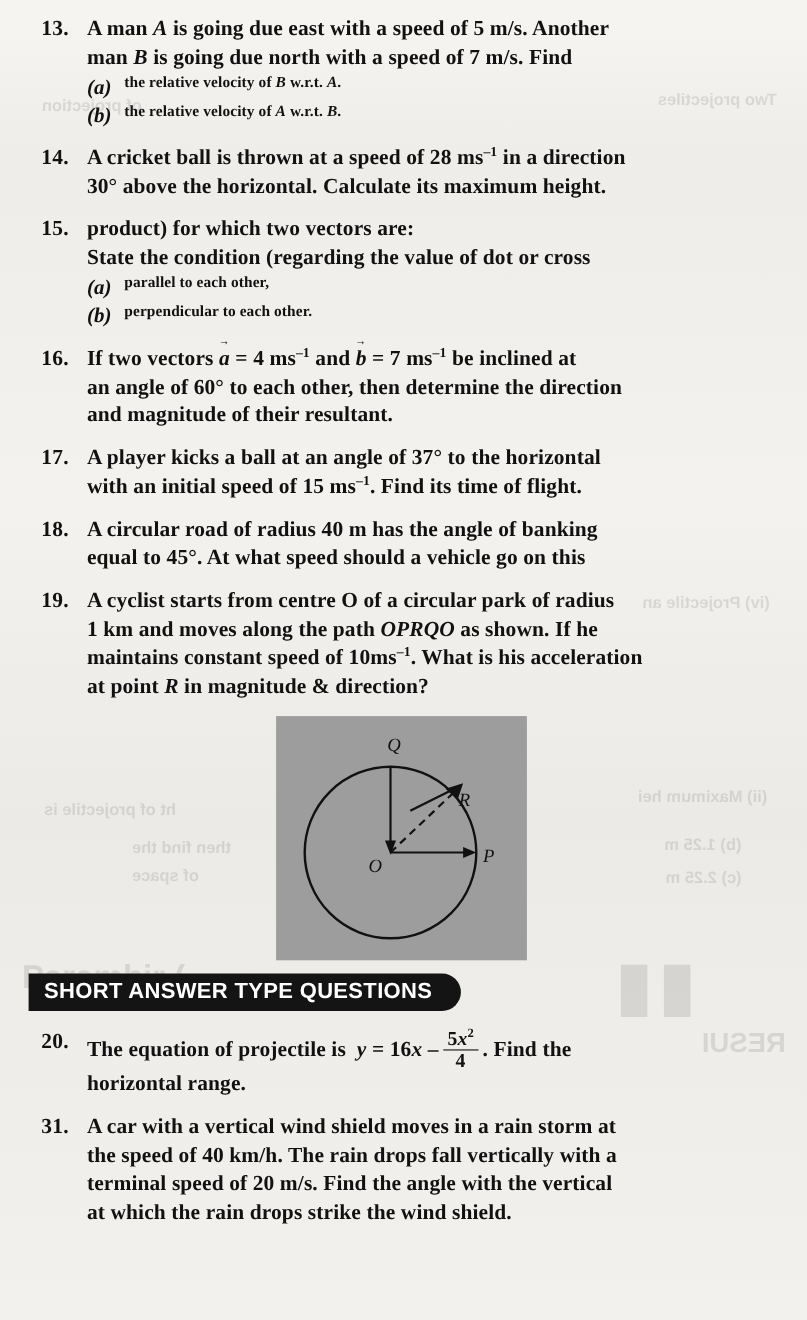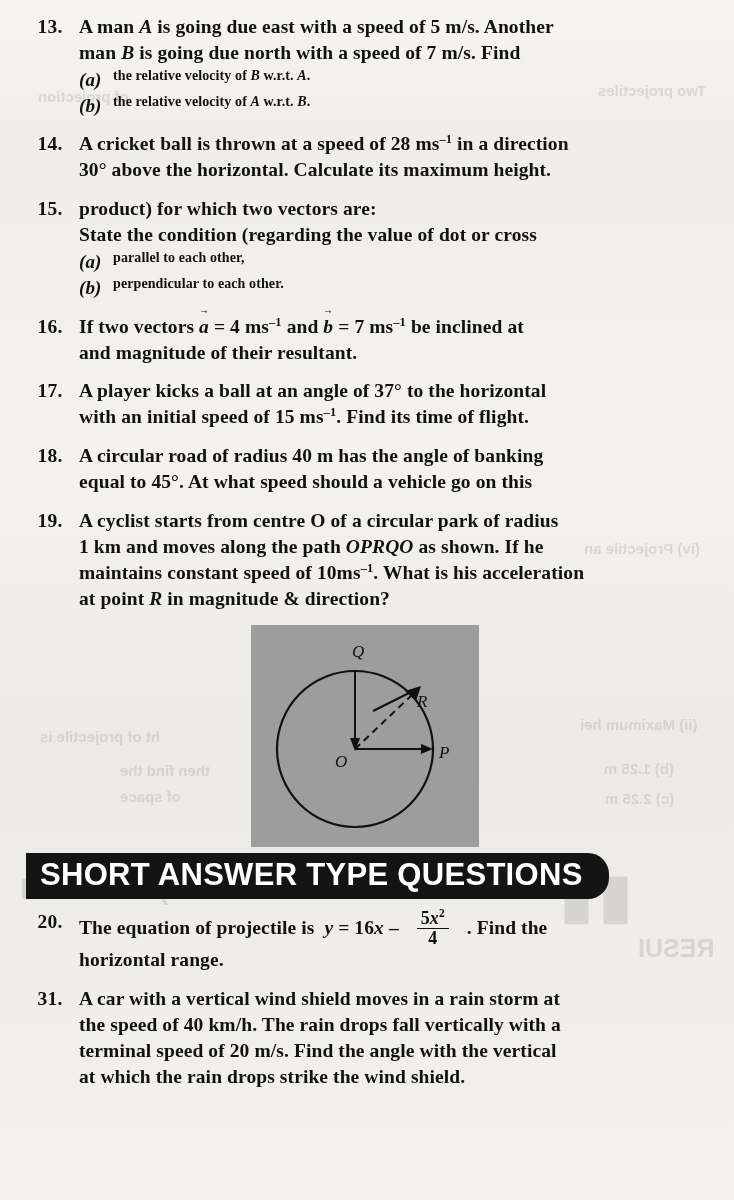--- a/index.html
+++ b/index.html
@@ -204,6 +204,7 @@
       <div class="qnum">16.</div>
       <div class="qbody">
         <span class="line">If two vectors <span class="vec">a</span>&nbsp;= 4 ms<sup class="e">–1</sup> and <span class="vec">b</span>&nbsp;= 7 ms<sup class="e">–1</sup> be inclined at</span>
+        <span class="line">an angle of 60° to each other, then determine the direction</span>
         <span class="line">and magnitude of their resultant.</span>
       </div>
     </div>

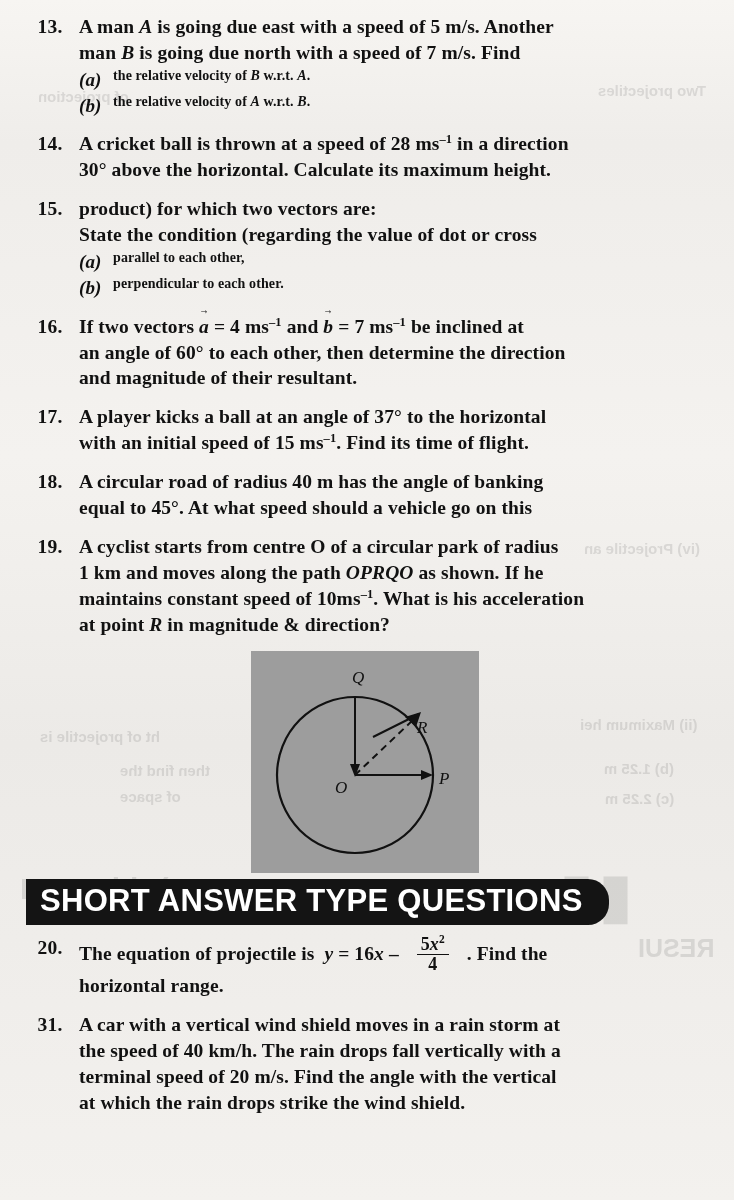--- a/index.html
+++ b/index.html
@@ -131,7 +131,7 @@
     color: #ffffff;
     font-family: "Liberation Sans", sans-serif;
     font-weight: 700;
-    font-size: 31px;
+    font-size: 20px;
     letter-spacing: 0.3px;
     padding: 5px 26px 7px 14px;
     border-radius: 0 21px 21px 0;

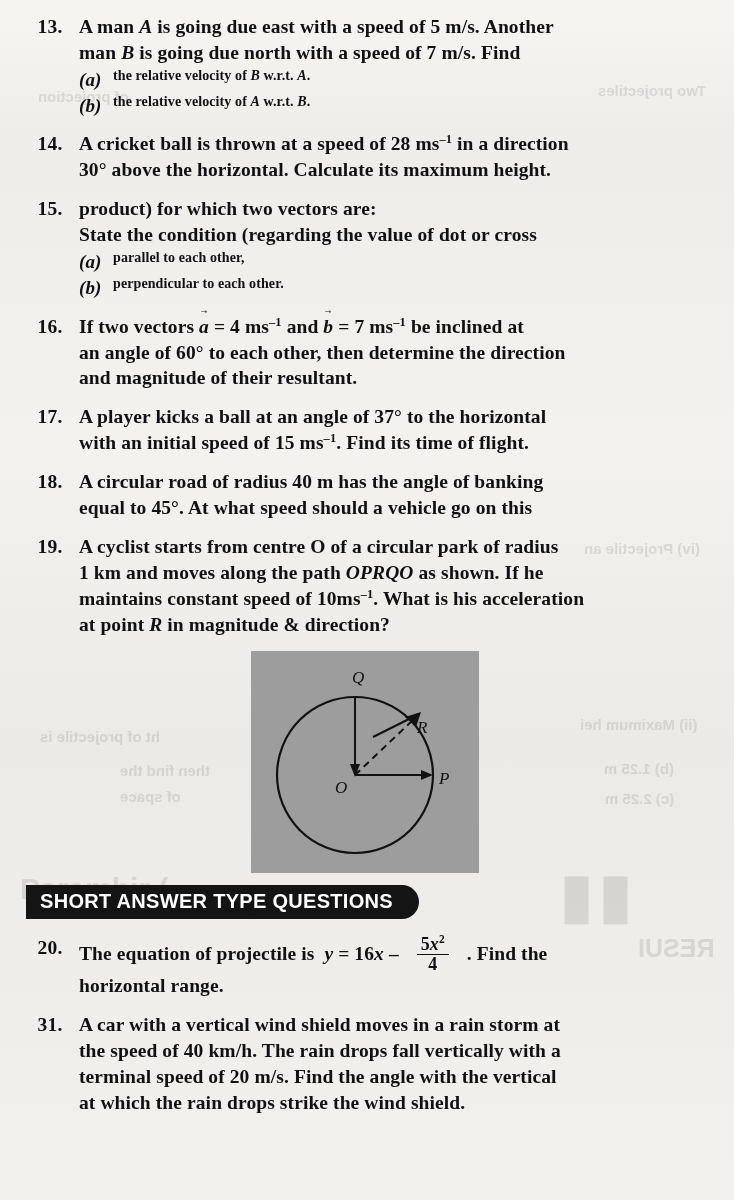--- a/index.html
+++ b/index.html
@@ -99,7 +99,7 @@
     vertical-align: -0.55em;
     text-align: center;
     line-height: 1.05;
-    margin: 0 18px;
+    margin: 0 4px;
     font-size: 0.92em;
   }
   .frac .num { display: block; padding: 0 4px; }

